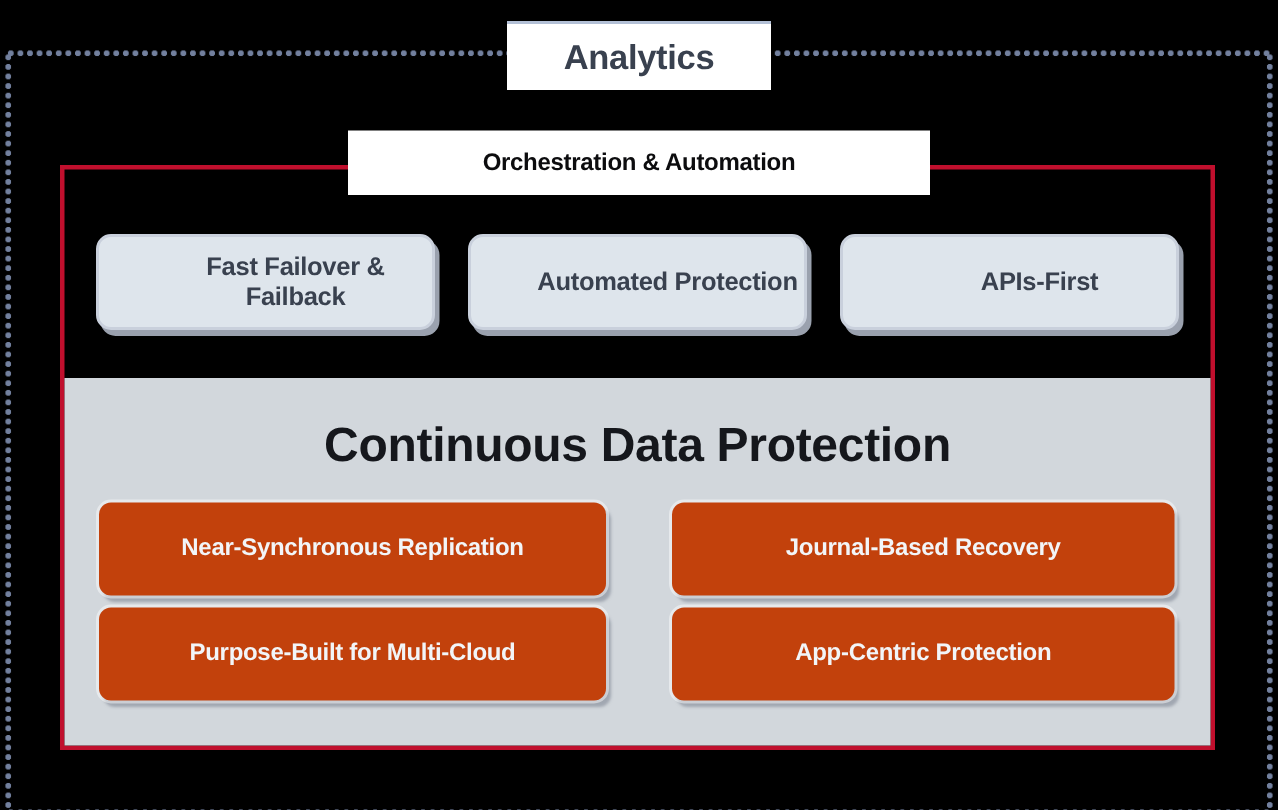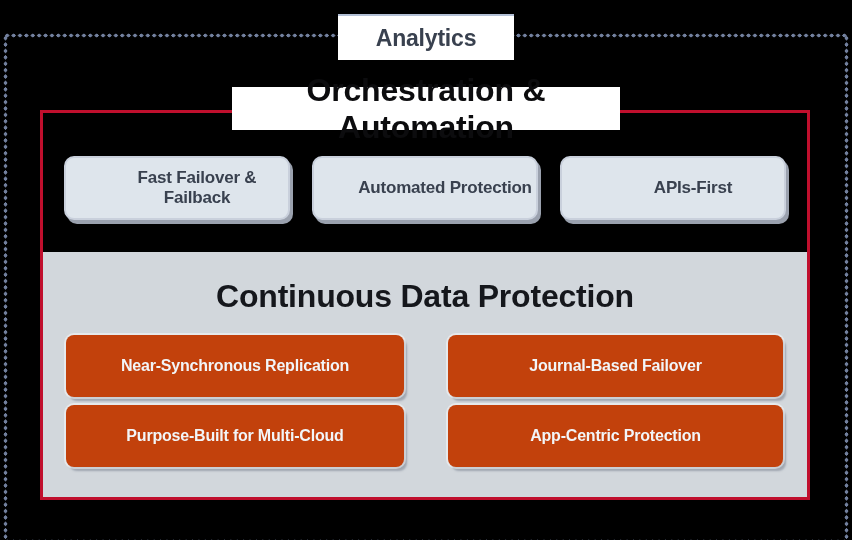--- a/index.html
+++ b/index.html
@@ -42,7 +42,7 @@
   }
   .analytics{top:2px;width:176px;height:44px;border-top:2px solid #b3c0d6;
     font-size:23px;color:#39414f;letter-spacing:-0.2px;}
-  .orch{top:75px;width:388px;height:43px;font-size:32px;color:#0c0c0e;letter-spacing:-0.2px;}
+  .orch{top:75px;width:388px;height:43px;font-size:16px;color:#0c0c0e;letter-spacing:-0.2px;}
 
   
   .caps-row{

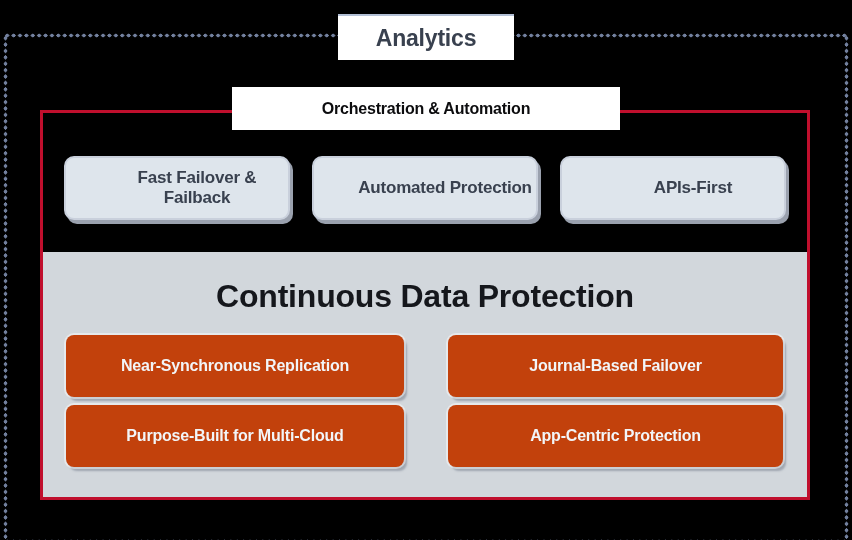--- a/index.html
+++ b/index.html
@@ -119,7 +119,7 @@
       <span>Near-Synchronous Replication</span>
     </div>
     <div class="feature-box">
-      <span>Journal-Based Failover</span>
+      <span>Journal-Based Recovery</span>
     </div>
     <div class="feature-box">
       <span>Purpose-Built for Multi-Cloud</span>

